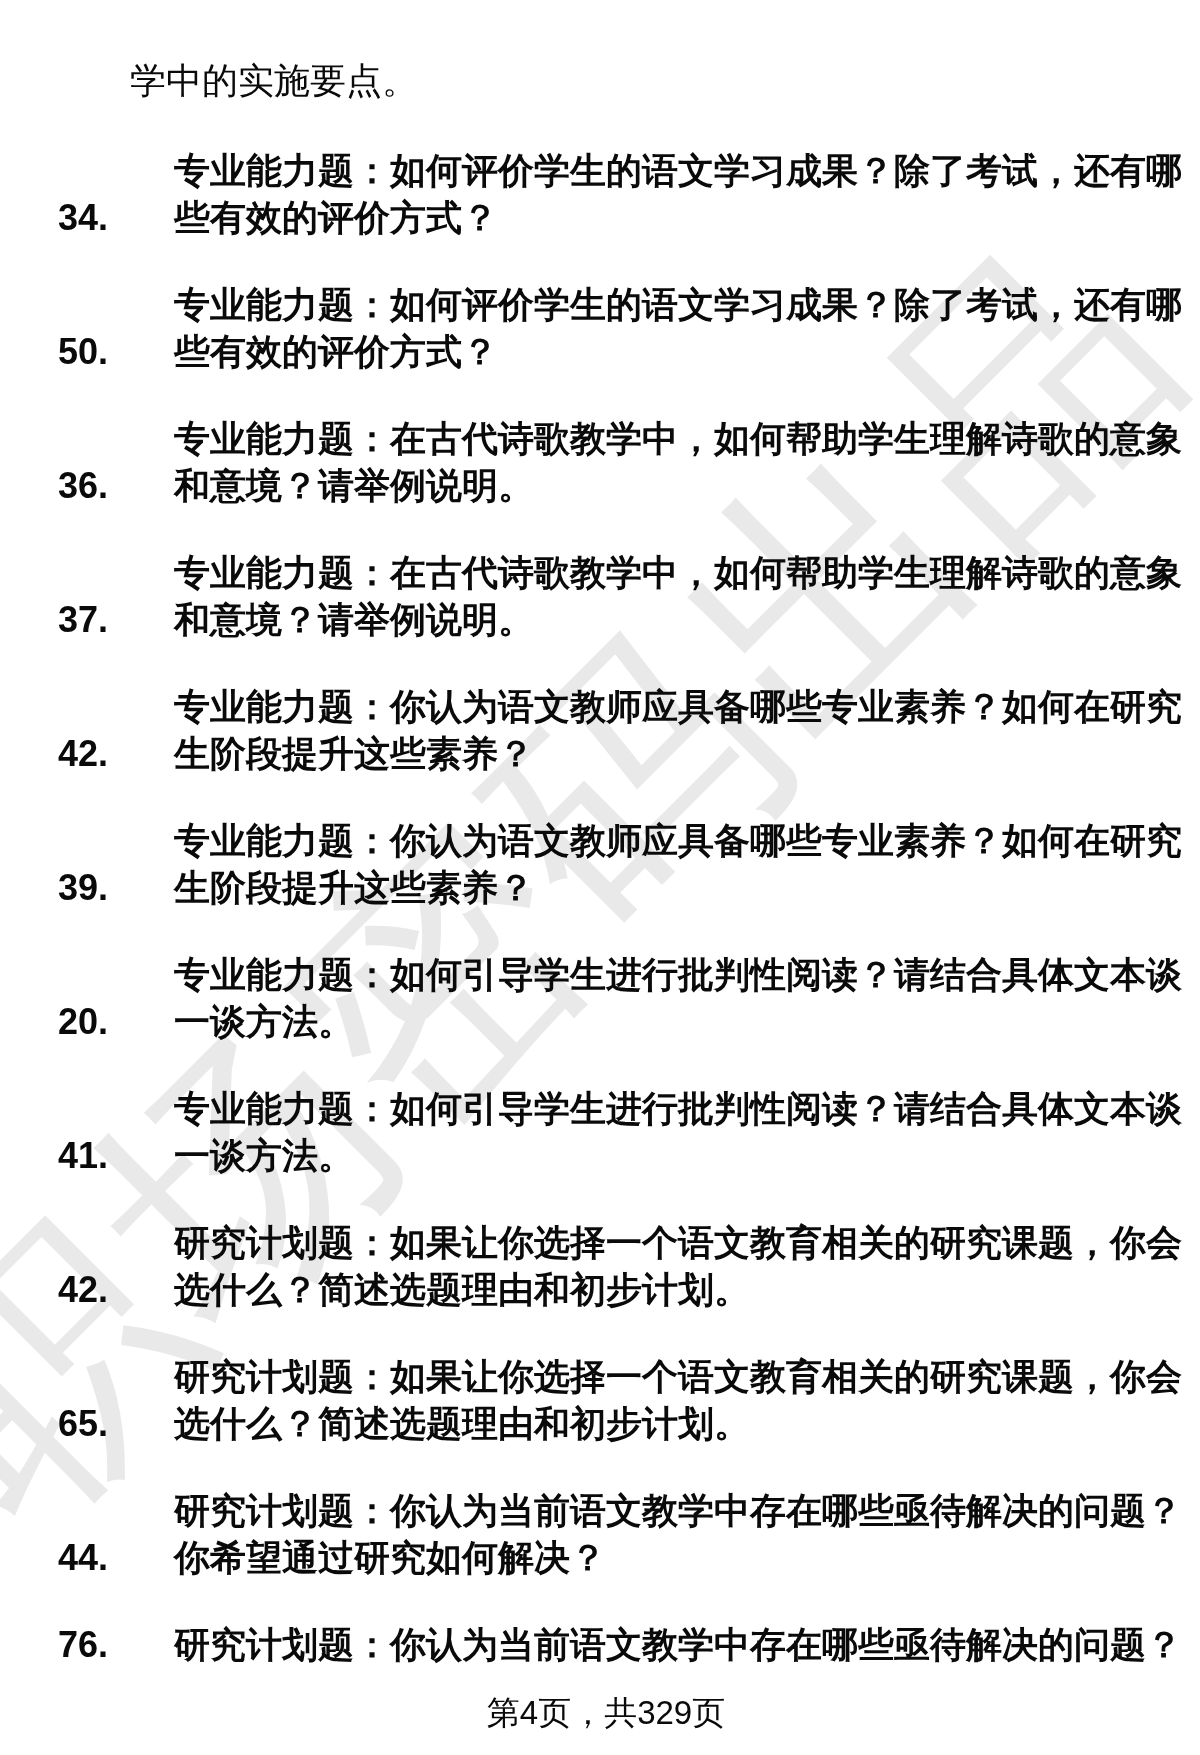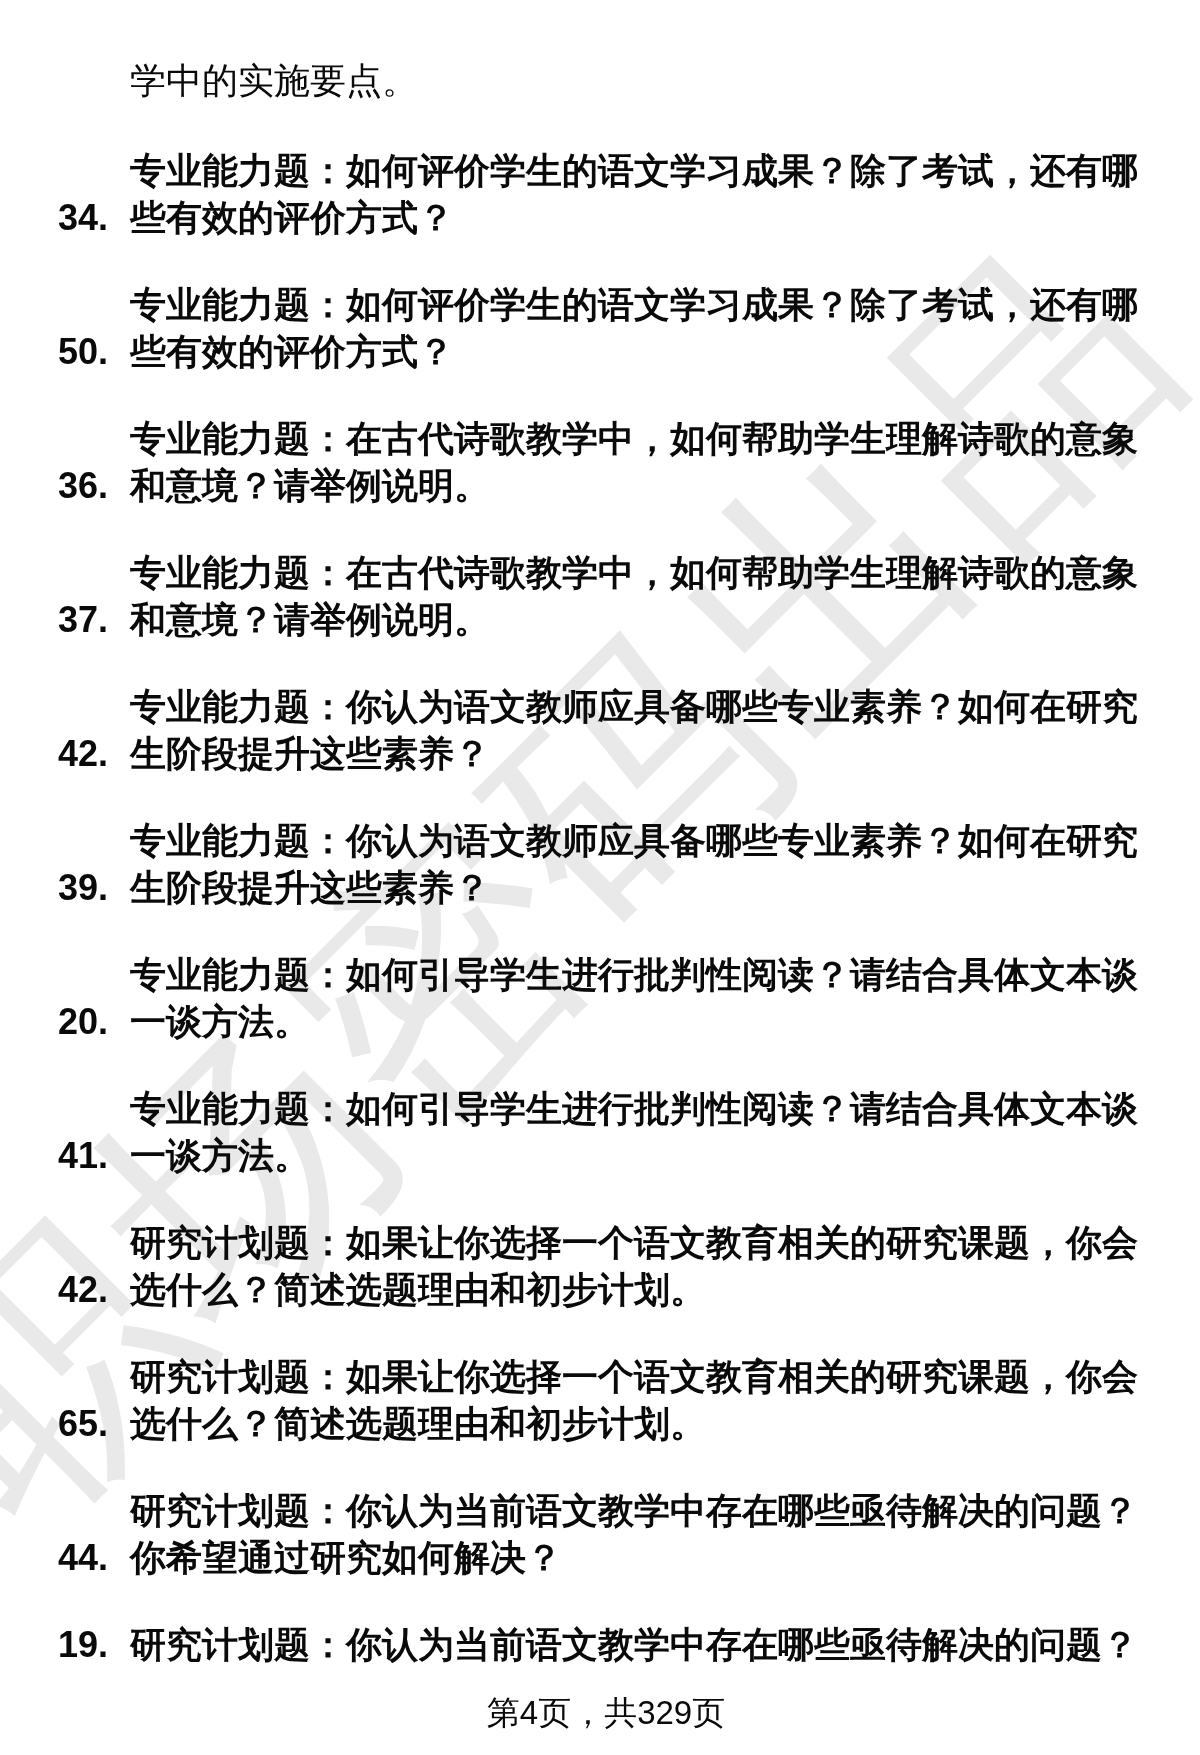--- a/index.html
+++ b/index.html
@@ -49,7 +49,7 @@
     font-size: 36px;
     line-height: 47px;
   }
-  .txt { min-width: 0; }
+  .txt { min-width: 0; margin-left: 44px; }
   .line {
     font-size: 36px;
     line-height: 47px;

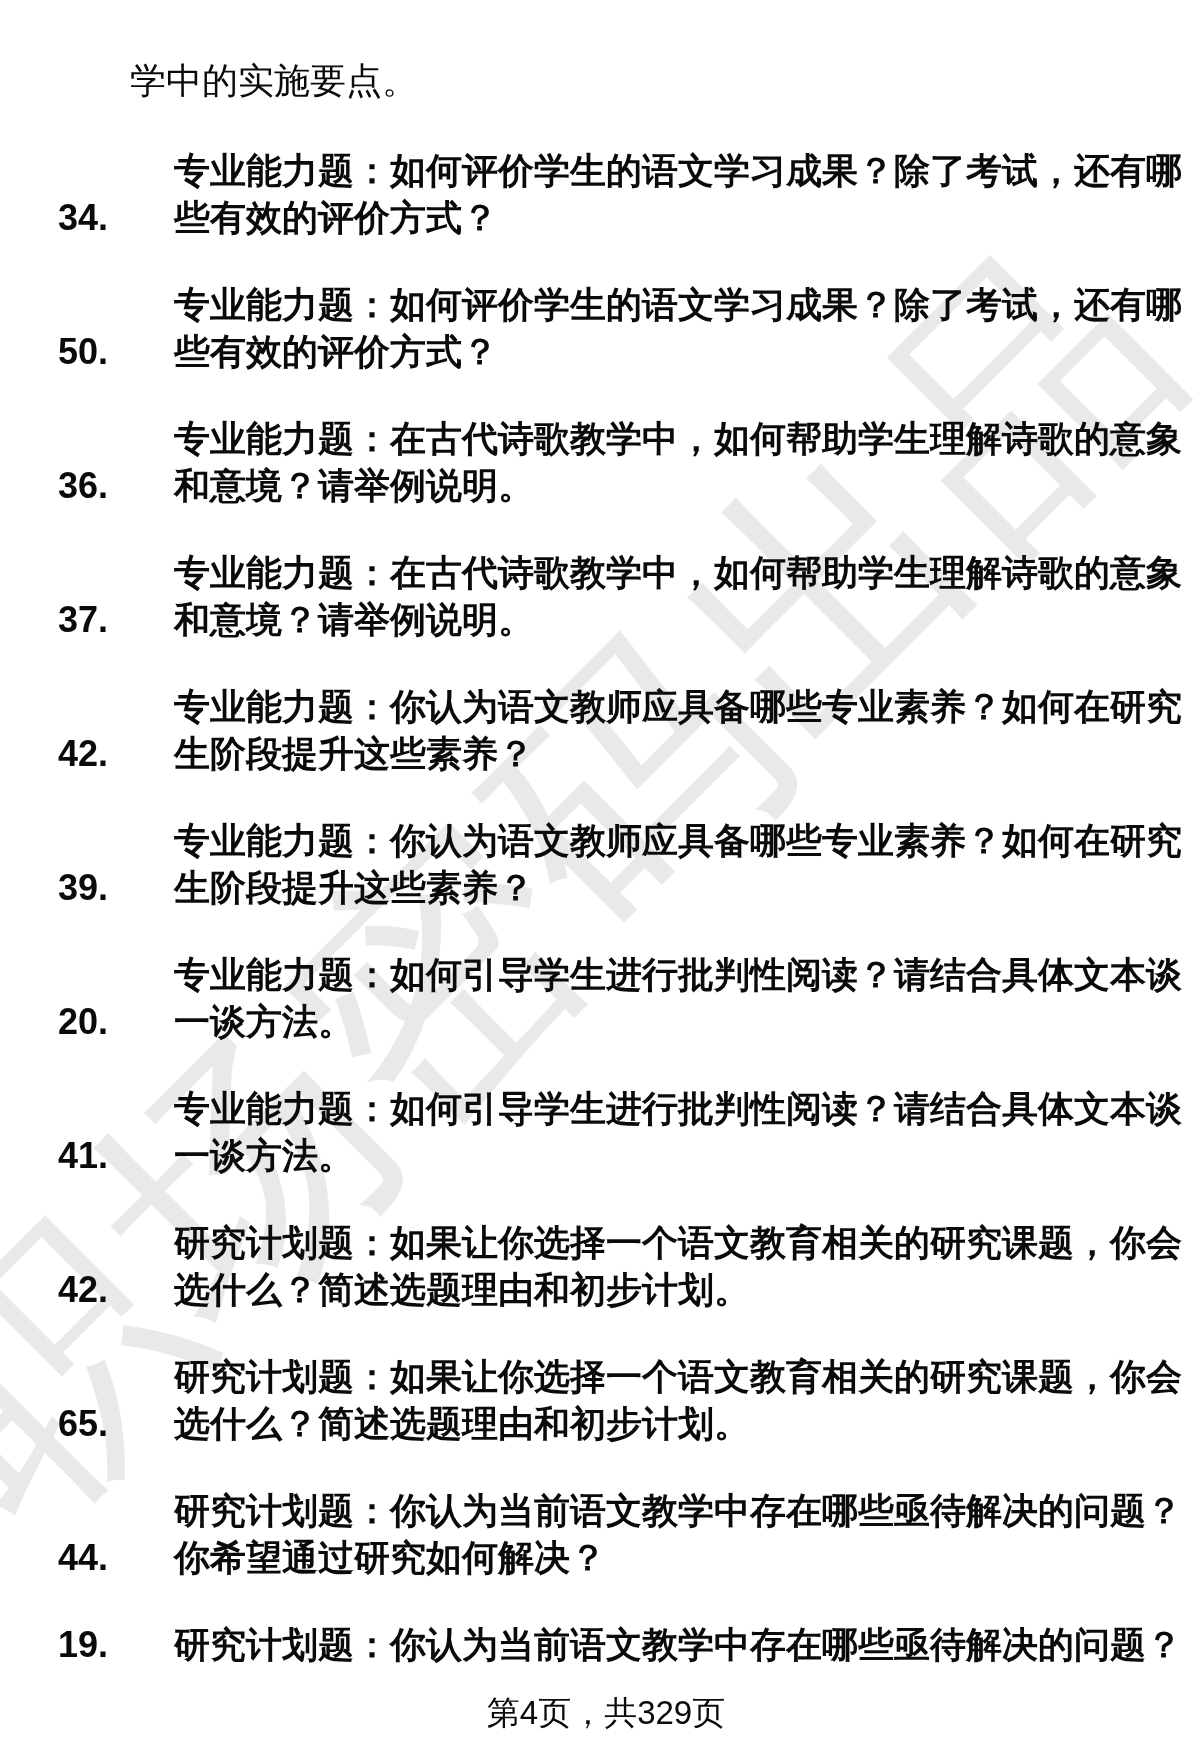--- a/index.html
+++ b/index.html
@@ -167,7 +167,7 @@
   </div>
 
   <div class="item">
-    <span class="num">19.</span>
+    <span class="num">76.</span>
     <div class="txt">
             <div class="line">研究计划题：你认为当前语文教学中存在哪些亟待解决的问题？</div>
           </div>

